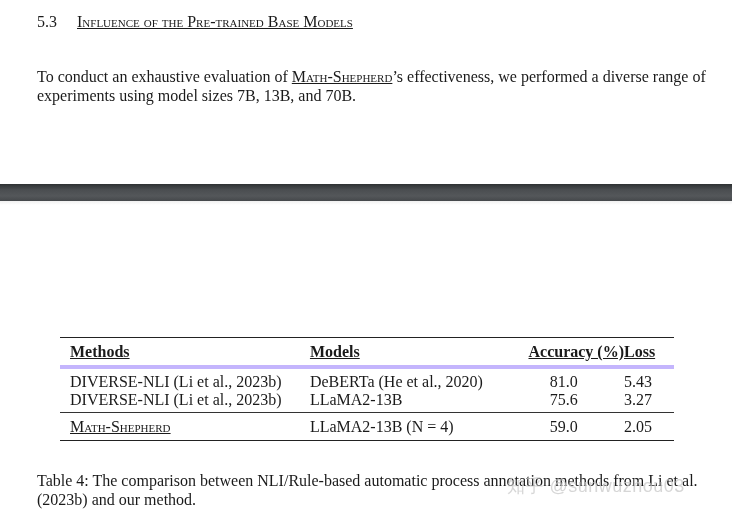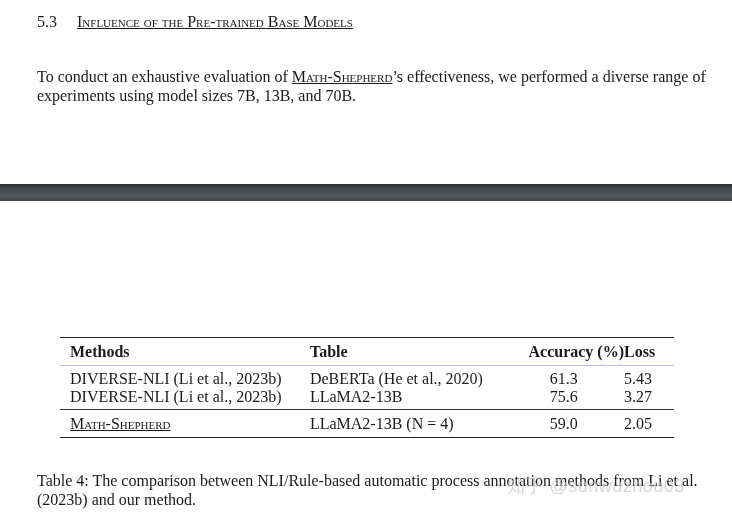--- a/index.html
+++ b/index.html
@@ -75,7 +75,8 @@
     }
     thead tr {
       border-top: 1.6px solid #222;
-      border-bottom: 1px solid #c4b5fd;
+      border-bottom: 4px solid #c4b5fd;
+      text-decoration: underline;
     }
     thead th {
       font-weight: bold;

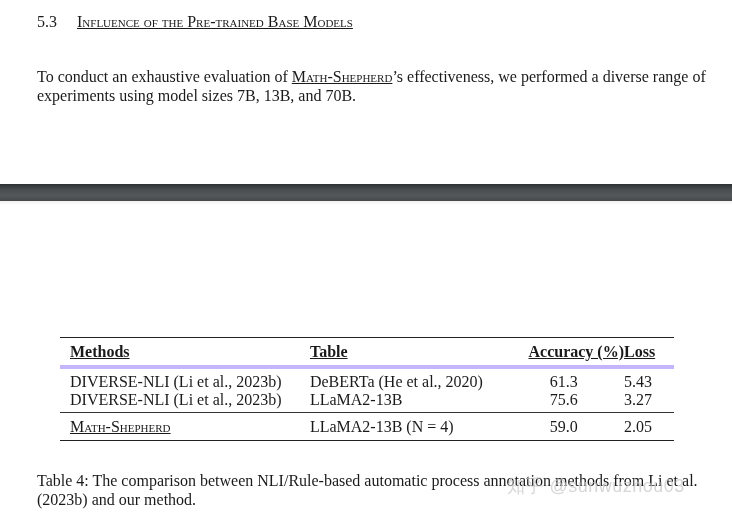--- a/index.html
+++ b/index.html
@@ -139,7 +139,7 @@
     <thead>
       <tr>
         <th class="c-method">Methods</th>
-        <th class="c-model">Table</th>
+        <th class="c-model">Models</th>
         <th class="c-acc">Accuracy (%)</th>
         <th class="c-loss">Loss</th>
       </tr>

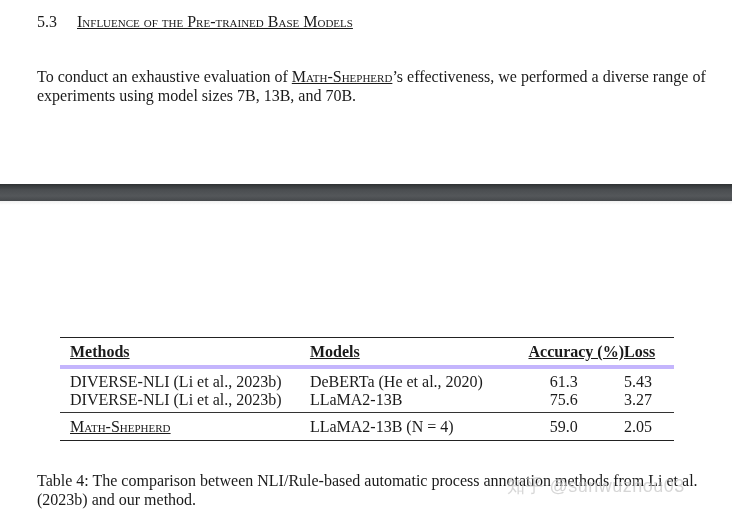--- a/index.html
+++ b/index.html
@@ -148,7 +148,7 @@
       <tr>
         <td class="c-method">DIVERSE-NLI (Li et al., 2023b)</td>
         <td class="c-model">DeBERTa (He et al., 2020)</td>
-        <td class="c-acc">61.3</td>
+        <td class="c-acc">81.0</td>
         <td class="c-loss">5.43</td>
       </tr>
       <tr>

